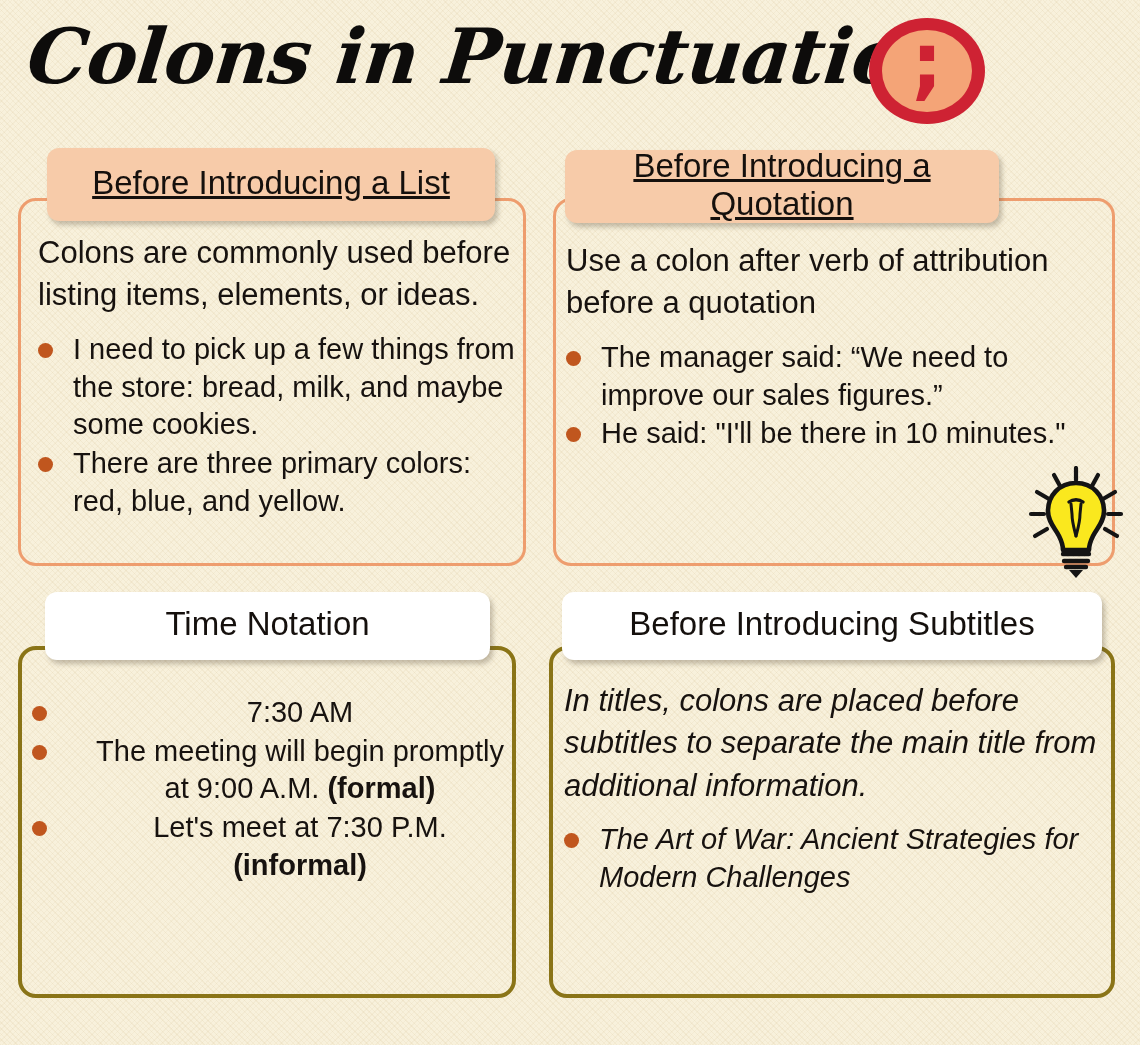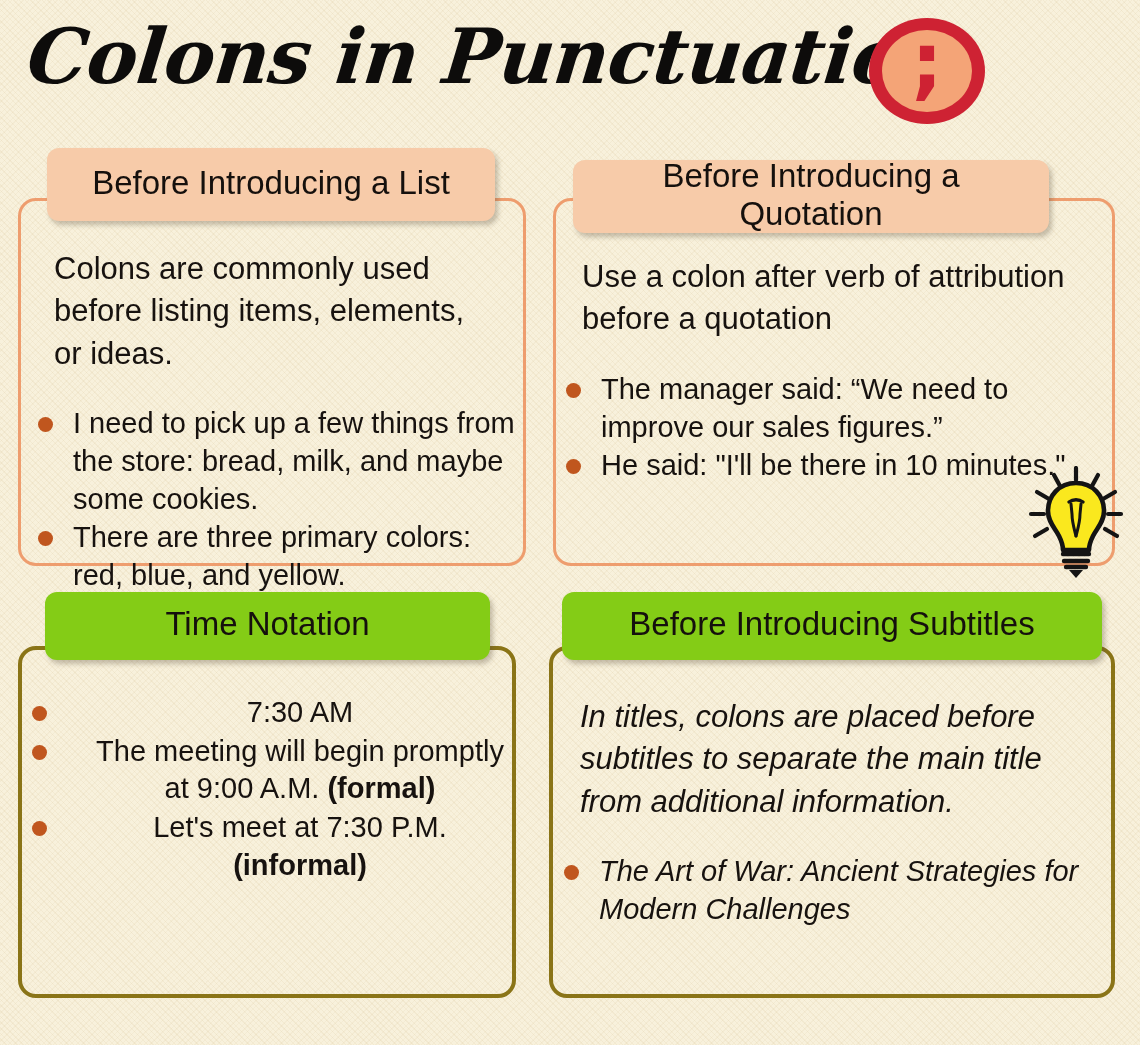--- a/index.html
+++ b/index.html
@@ -97,7 +97,7 @@
     z-index: 5;
     padding: 4px 14px 8px 14px;
   }
-  .card-header.peach { background: #F7CBA9; }
+  .card-header.peach { background: #F7CBA9; text-decoration: underline; }
   .card-header.yellow { background: #84cc16; text-align: right; }
 
   .card-body {

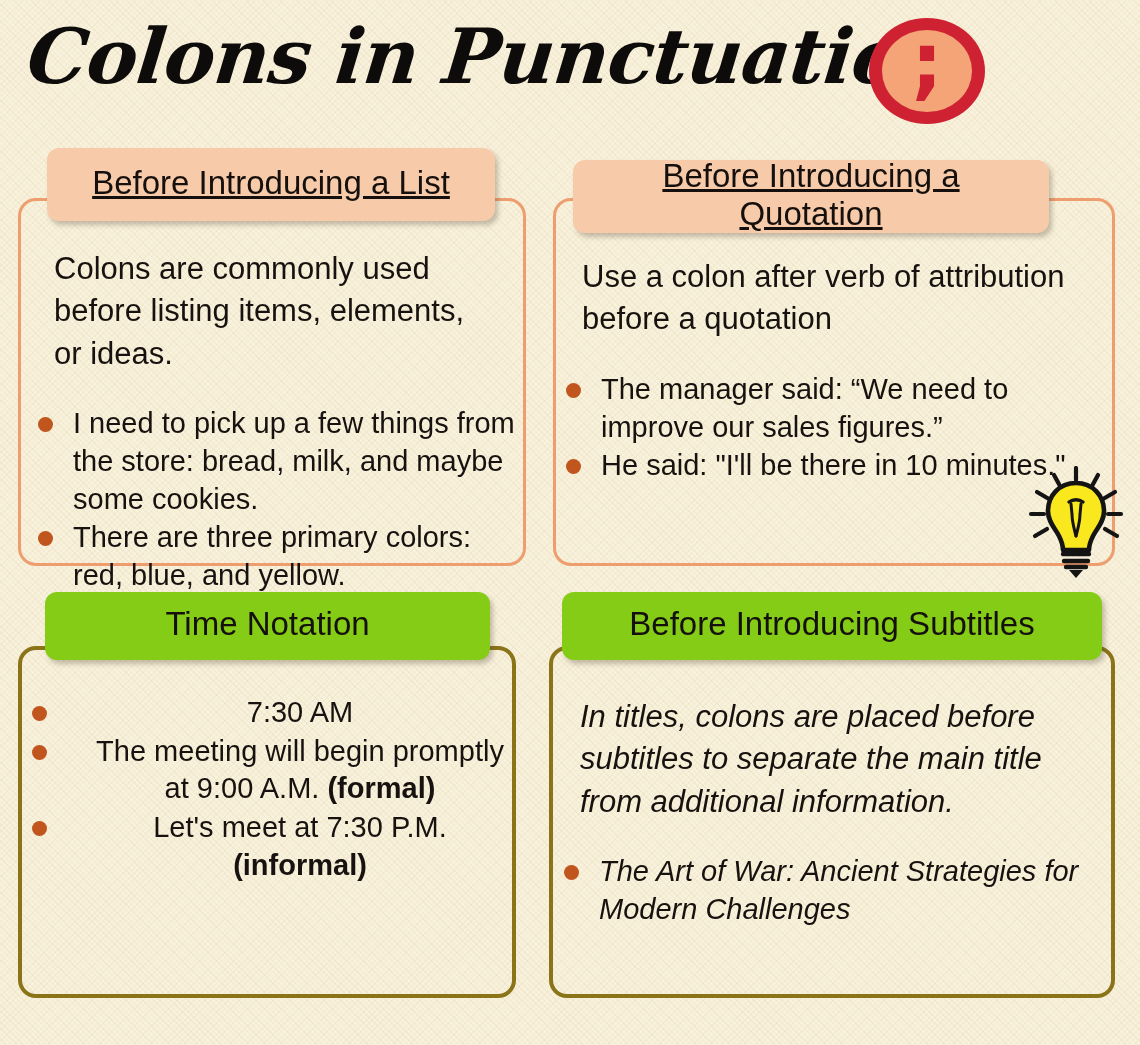--- a/index.html
+++ b/index.html
@@ -143,7 +143,7 @@
 
   
   #card-2 { left: 553px; top: 198px; width: 562px; height: 368px; }
-  #card-2-header { left: 565px; top: 160px; width: 476px; height: 73px; margin-left: 8px; }
+  #card-2-header { left: 565px; top: 150px; width: 434px; height: 73px; }
   #card-2-body { left: 566px; top: 240px; width: 548px; }
 
   

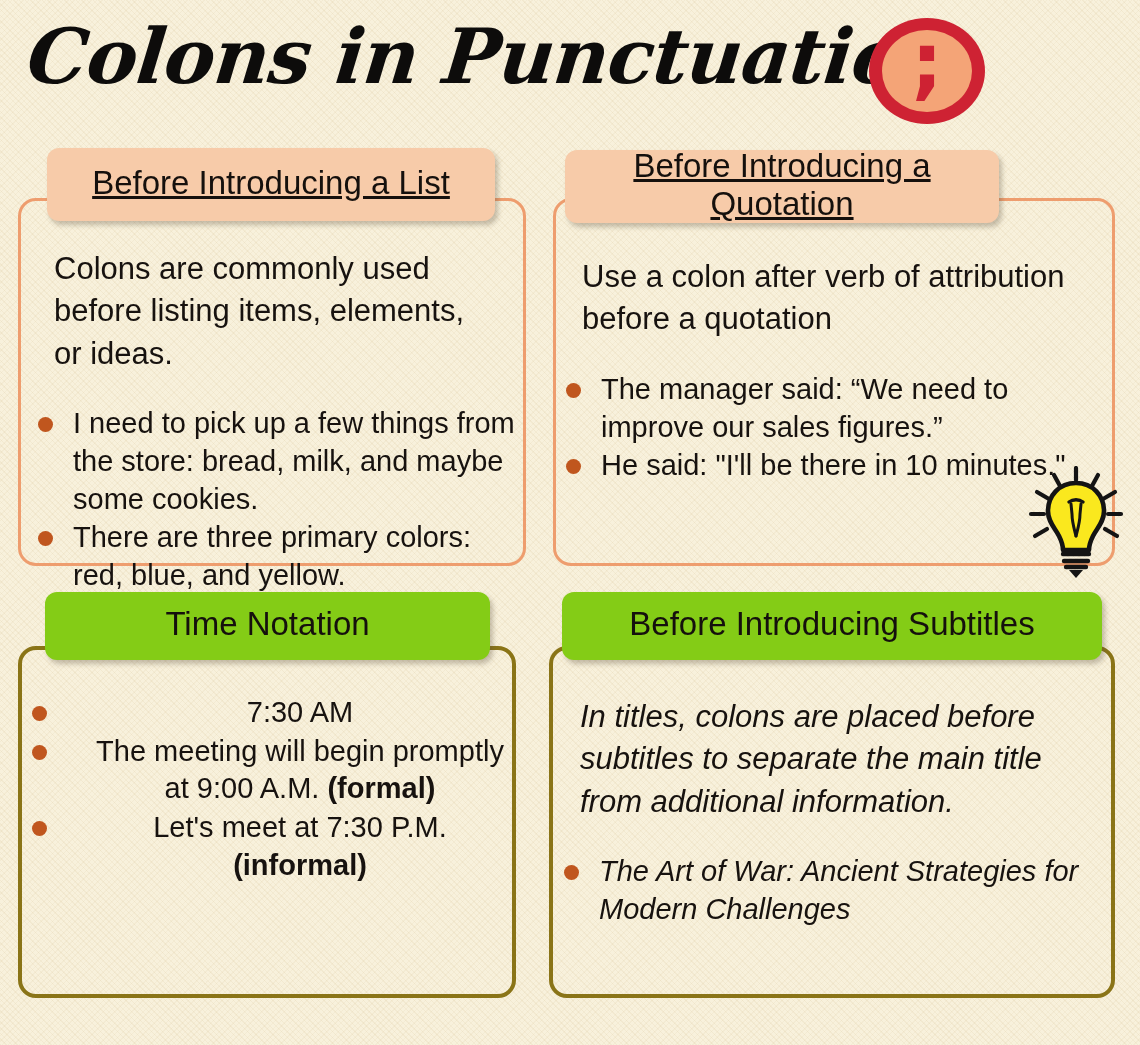--- a/index.html
+++ b/index.html
@@ -109,7 +109,7 @@
     font-size: 31px;
     line-height: 1.37;
     color: #17120f;
-    margin: 16px;
+    margin: 0;
   }
   ul.points {
     list-style: none;

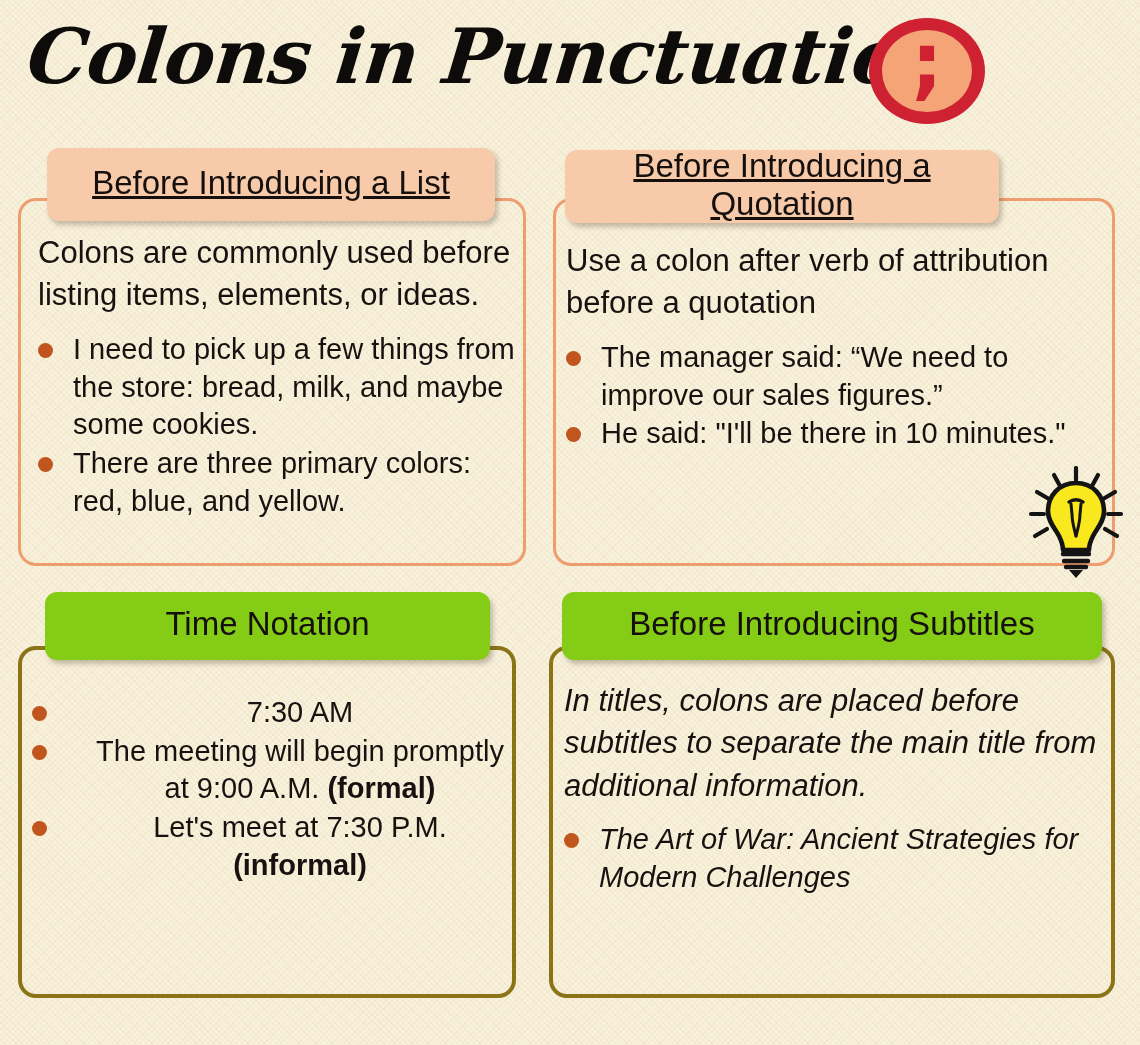--- a/index.html
+++ b/index.html
@@ -98,7 +98,7 @@
     padding: 4px 14px 8px 14px;
   }
   .card-header.peach { background: #F7CBA9; text-decoration: underline; }
-  .card-header.yellow { background: #84cc16; text-align: right; }
+  .card-header.yellow { background: #ffffff; text-align: right; }
 
   .card-body {
     position: absolute;

